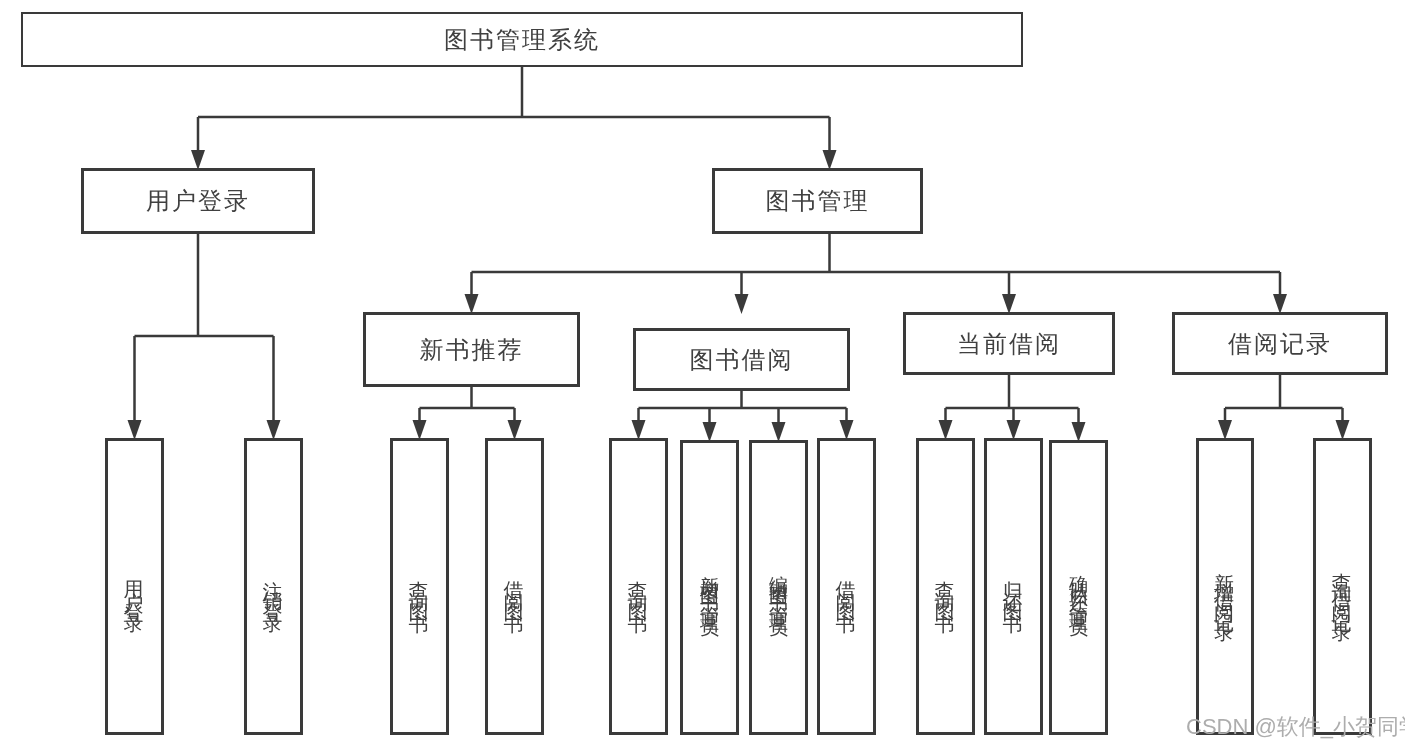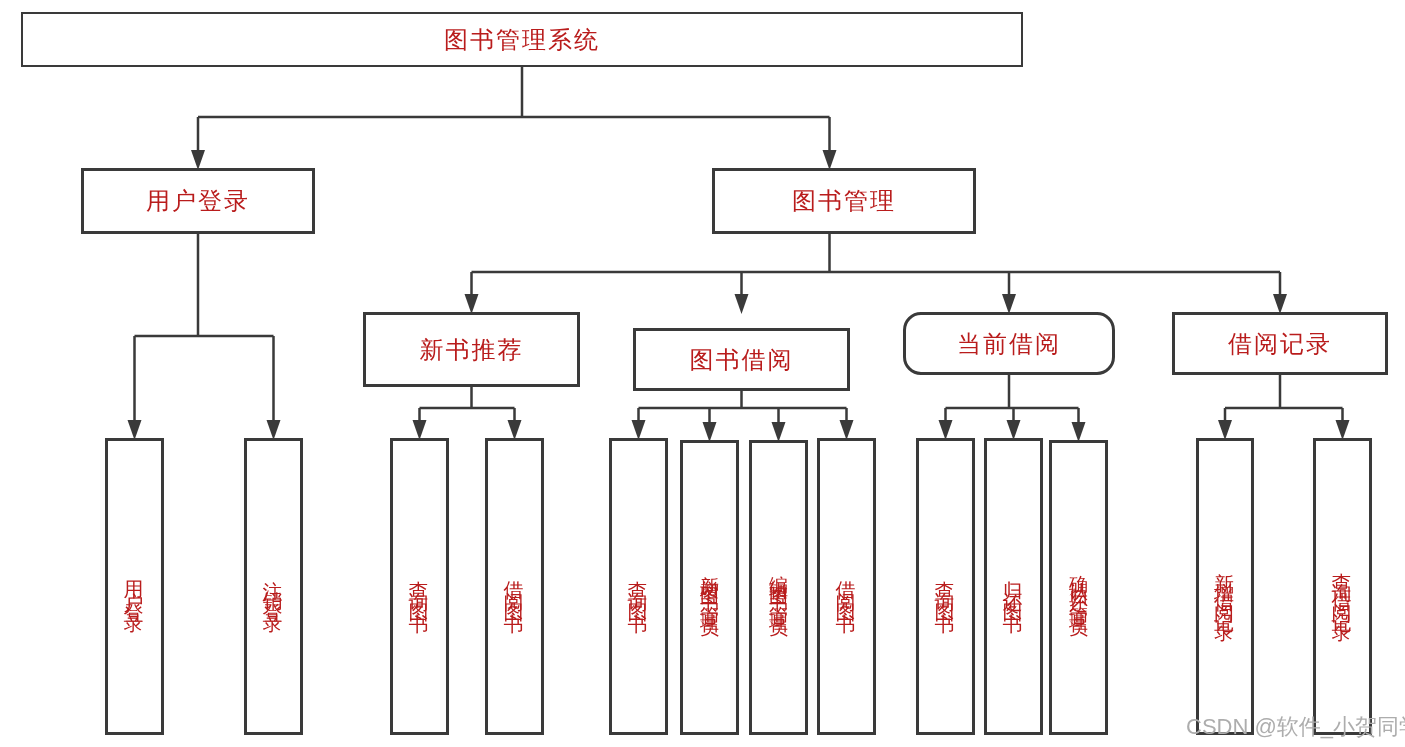--- a/index.html
+++ b/index.html
@@ -19,7 +19,7 @@
     display:flex;
     align-items:center;
     justify-content:center;
-    color:#b91c1c;
+    color:#404040;
   }
   .node.root{border-width:2px;}
   .node.h span{

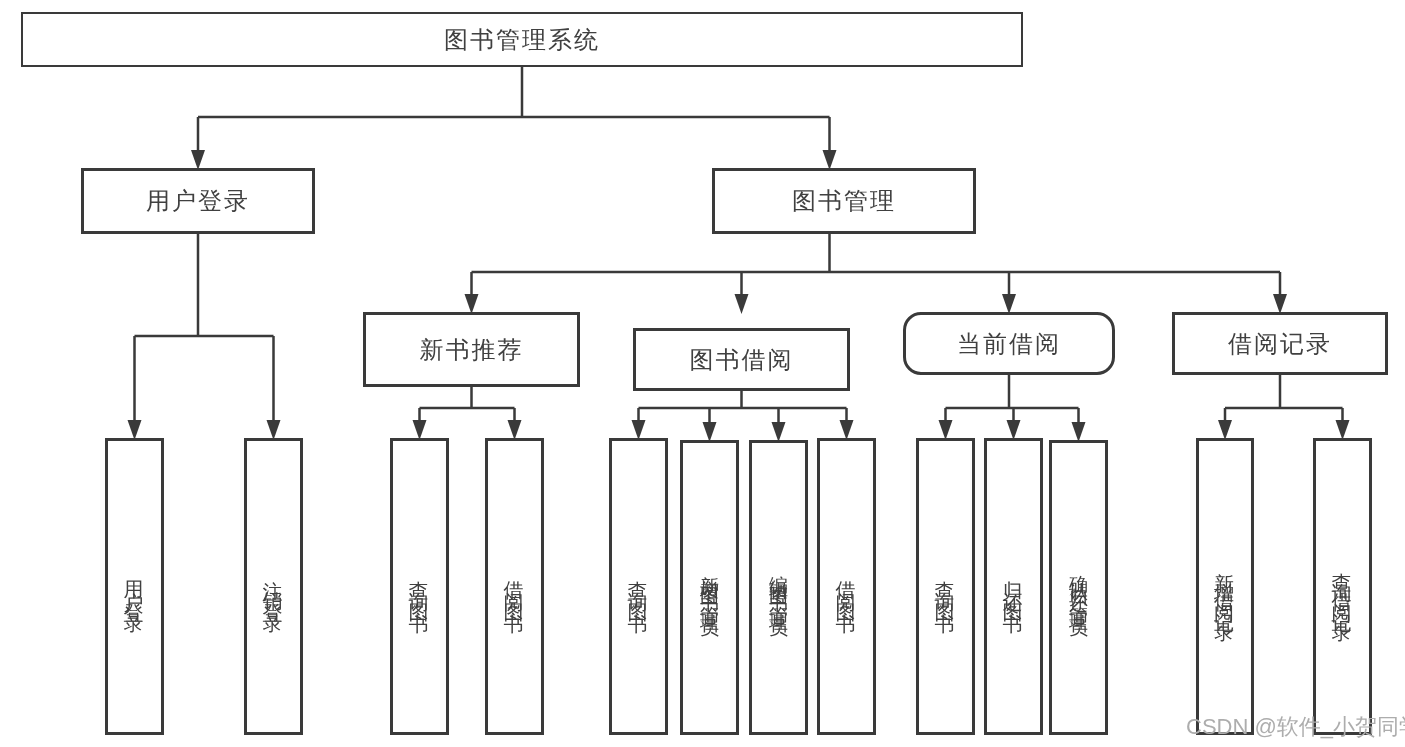--- a/index.html
+++ b/index.html
@@ -82,7 +82,7 @@
       <div class="node h" style="left: 81px; top: 168px; width: 234px; height: 66px;">
         <span>用户登录</span>
       </div>
-      <div class="node h" style="left: 712px; top: 168px; width: 264px; height: 66px;">
+      <div class="node h" style="left: 712px; top: 168px; width: 211px; height: 66px;">
         <span>图书管理</span>
       </div>
       <div class="node h" style="left: 363px; top: 312px; width: 217px; height: 75px;">

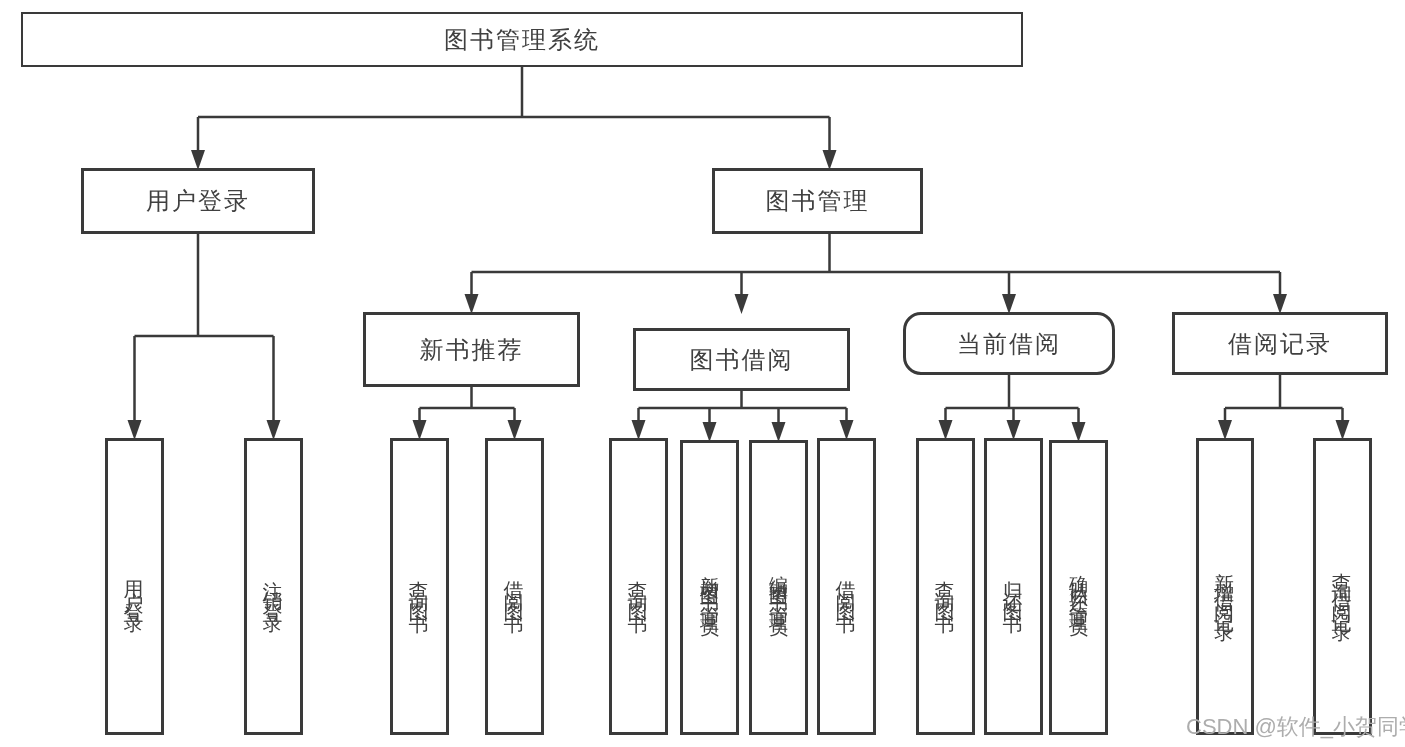--- a/index.html
+++ b/index.html
@@ -91,7 +91,7 @@
       <div class="node h" style="left: 633px; top: 328px; width: 217px; height: 63px;">
         <span>图书借阅</span>
       </div>
-      <div class="node h" style="left: 903px; top: 312px; width: 212px; height: 63px; border-radius: 18px;">
+      <div class="node h" style="left: 903px; top: 312px; width: 212px; height: 63px;">
         <span>当前借阅</span>
       </div>
       <div class="node h" style="left: 1172px; top: 312px; width: 216px; height: 63px; text-align: right;">

